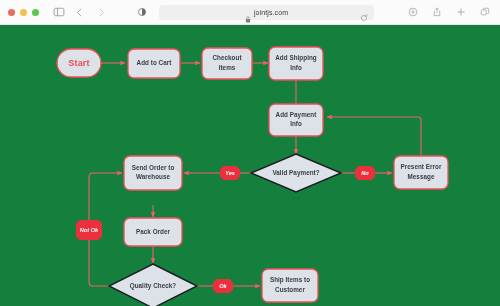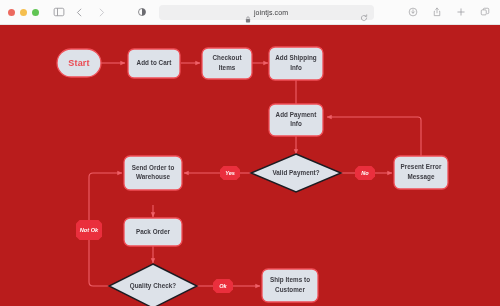--- a/index.html
+++ b/index.html
@@ -84,7 +84,7 @@
   .canvas {
     flex: 1 1 auto;
     position: relative;
-    background: #b91c1c;
+    background: #15803d;
     overflow: hidden;
   }
   .canvas svg.diagram {

